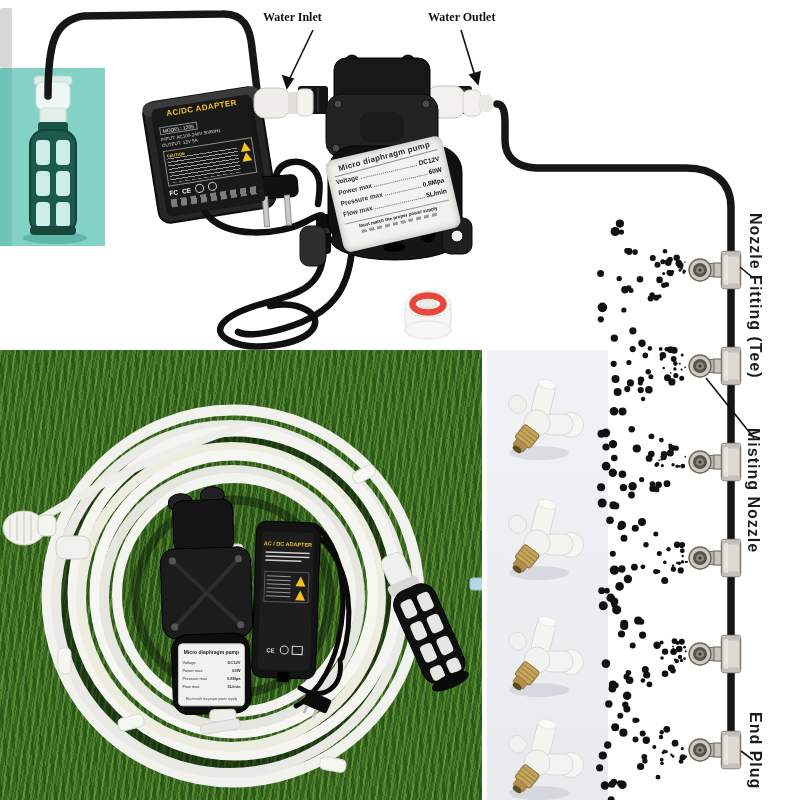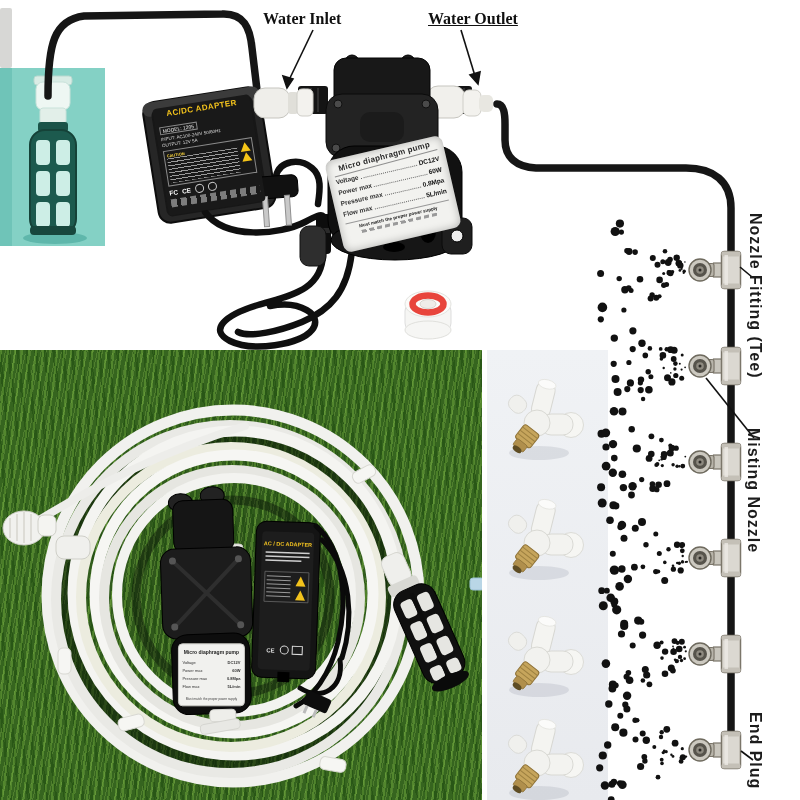--- a/index.html
+++ b/index.html
@@ -20,7 +20,7 @@
   #main-svg{left:0;top:0;width:800px;height:800px;z-index:3;pointer-events:none;}
   .inner-svg{position:absolute;left:0;top:0;}
   
-  .slabel{position:absolute;font-family:"Liberation Serif",serif;font-weight:700;font-size:16px;
+  .slabel{position:absolute;font-family:"Liberation Serif",serif;font-weight:700;font-size:12px;
           color:#101010;z-index:6;white-space:nowrap;}
   
   .vlabel{position:absolute;writing-mode:vertical-rl;font-weight:600;font-size:16px;color:#1c1c1c;

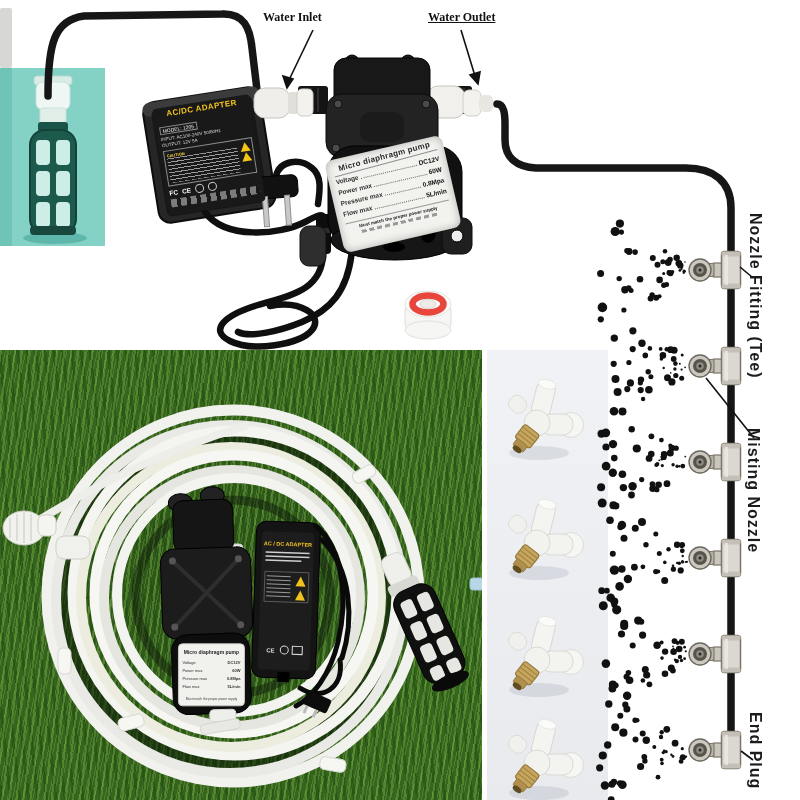--- a/index.html
+++ b/index.html
@@ -615,7 +615,7 @@
   </svg>
 
   <div class="slabel" style="left:263px;top:10px;">Water Inlet</div>
-  <div class="slabel" style="left:428px;top:10px;text-decoration:underline;">Water Outlet</div>
+  <div class="slabel" style="left:428px;top:10px;">Water Outlet</div>
   <div class="vlabel" style="left:746px;top:213px;">Nozzle Fitting (Tee)</div>
   <div class="vlabel" style="left:744px;top:428px;">Misting Nozzle</div>
   <div class="vlabel" style="left:746px;top:712px;">End Plug</div>

